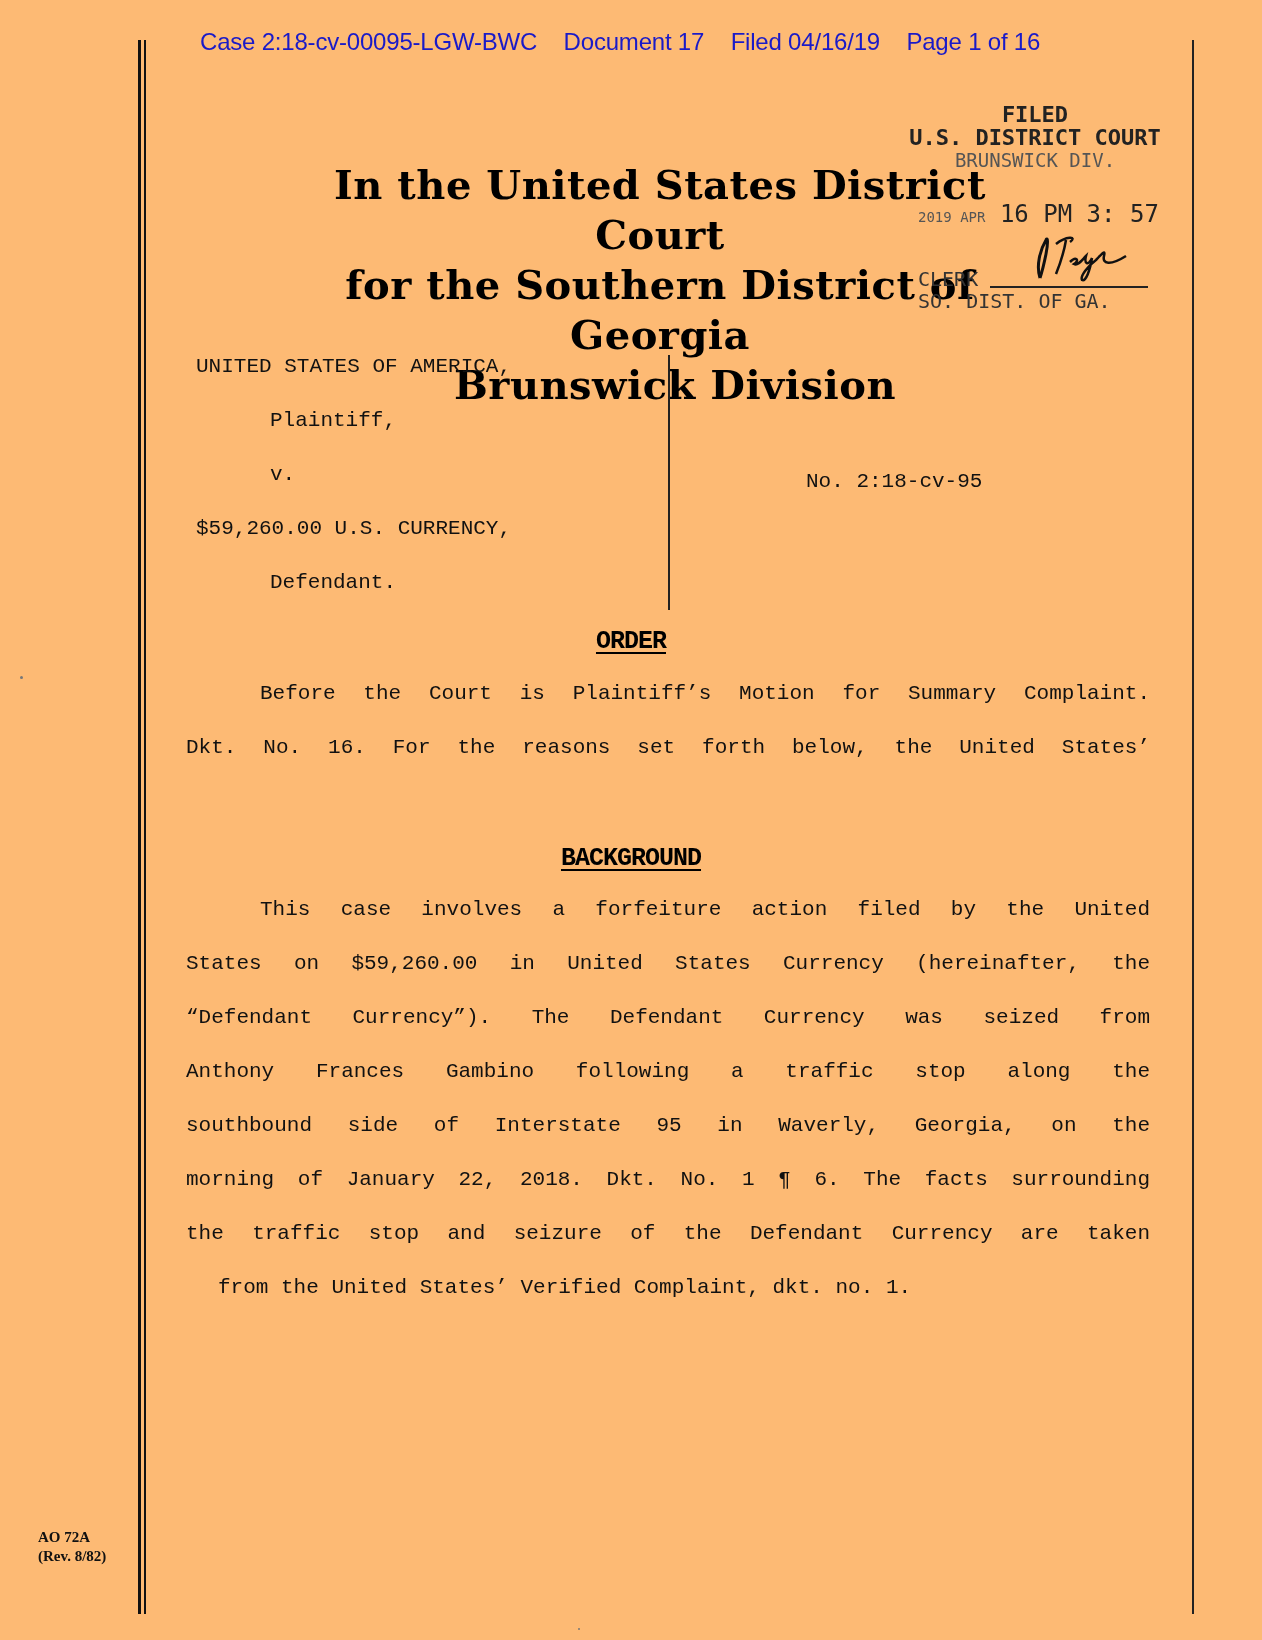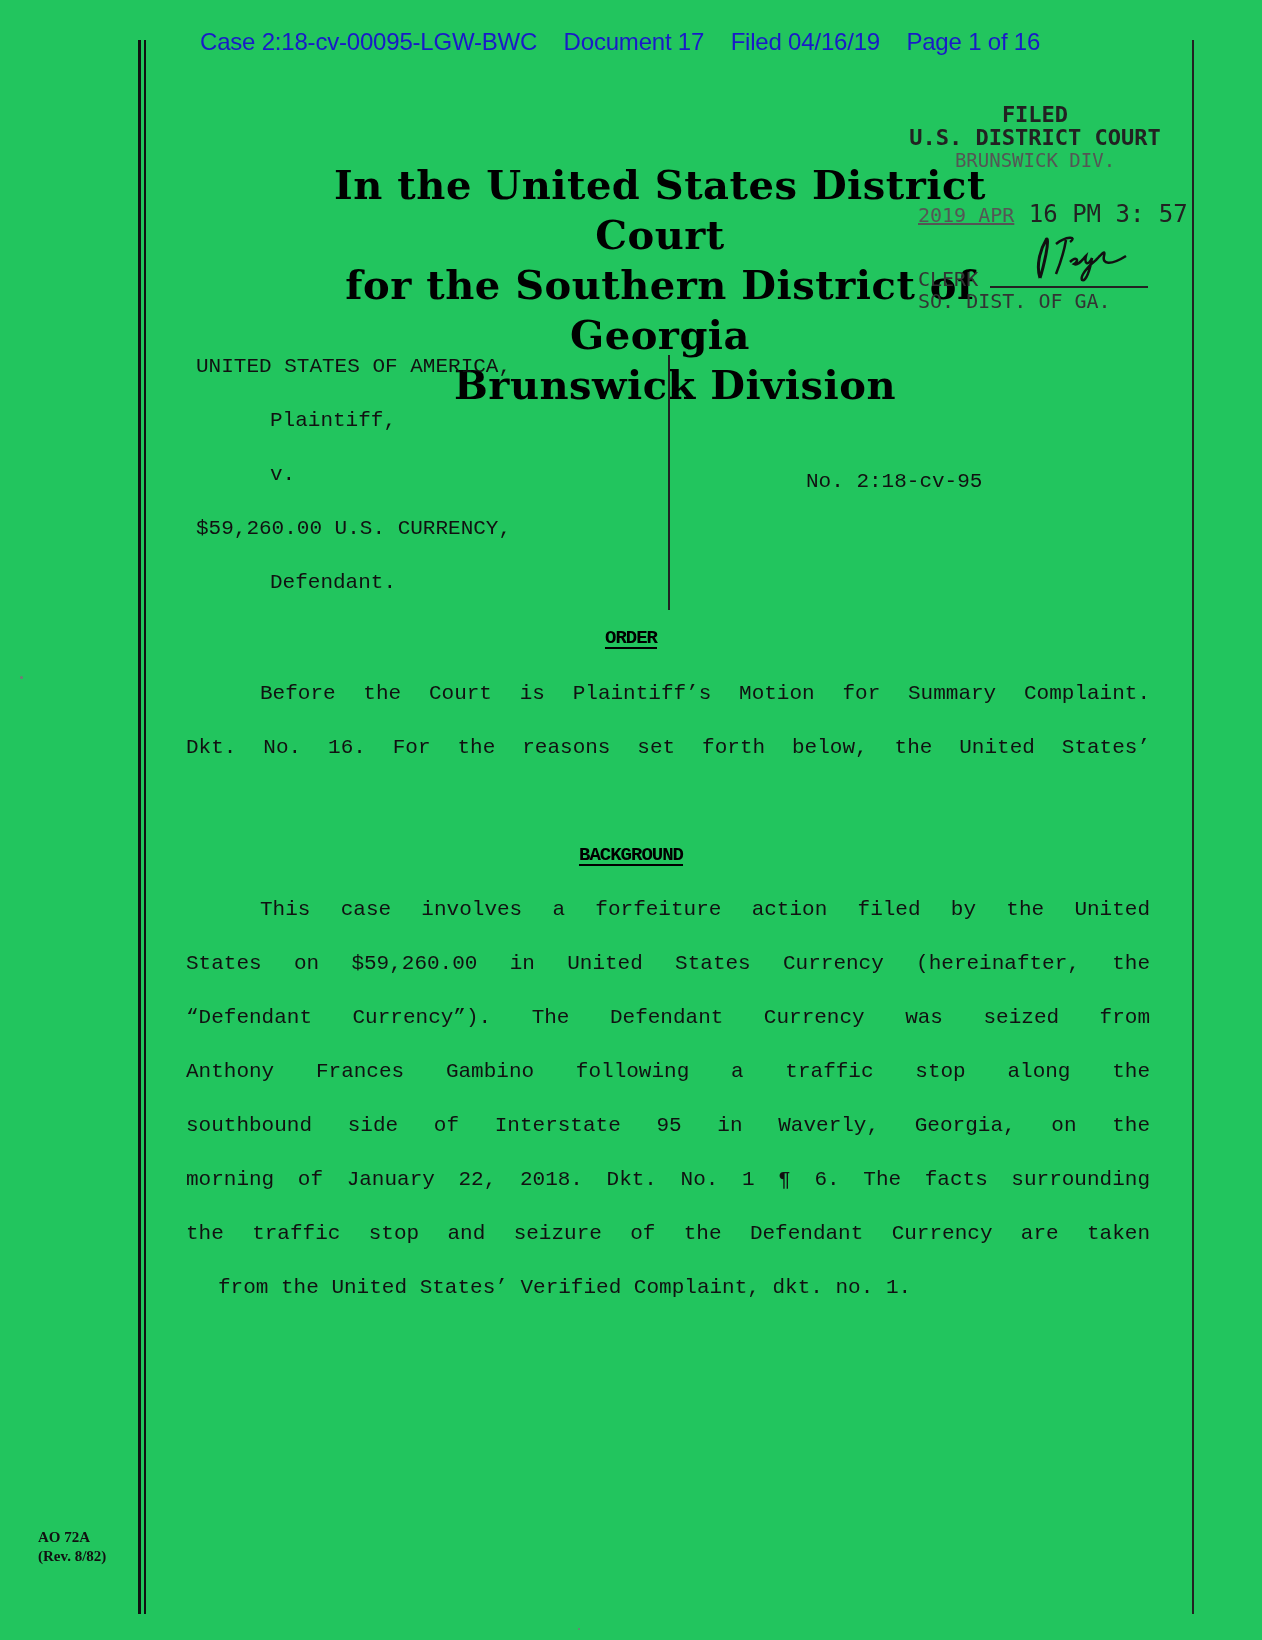--- a/index.html
+++ b/index.html
@@ -4,7 +4,7 @@
 <style>
   html, body { margin: 0; padding: 0; background: #ffffff; }
   body { width: 1262px; height: 1640px; position: relative; overflow: hidden; }
-  .page { position: absolute; left: 0; top: 0; width: 1262px; height: 1640px; background: #22c55e; }
+  .page { position: absolute; left: 0; top: 0; width: 1262px; height: 1640px; background: #fdba74; }
 
   
   .rule-left-a { position: absolute; left: 138px; top: 40px; width: 3px; height: 1574px; background: #111; }

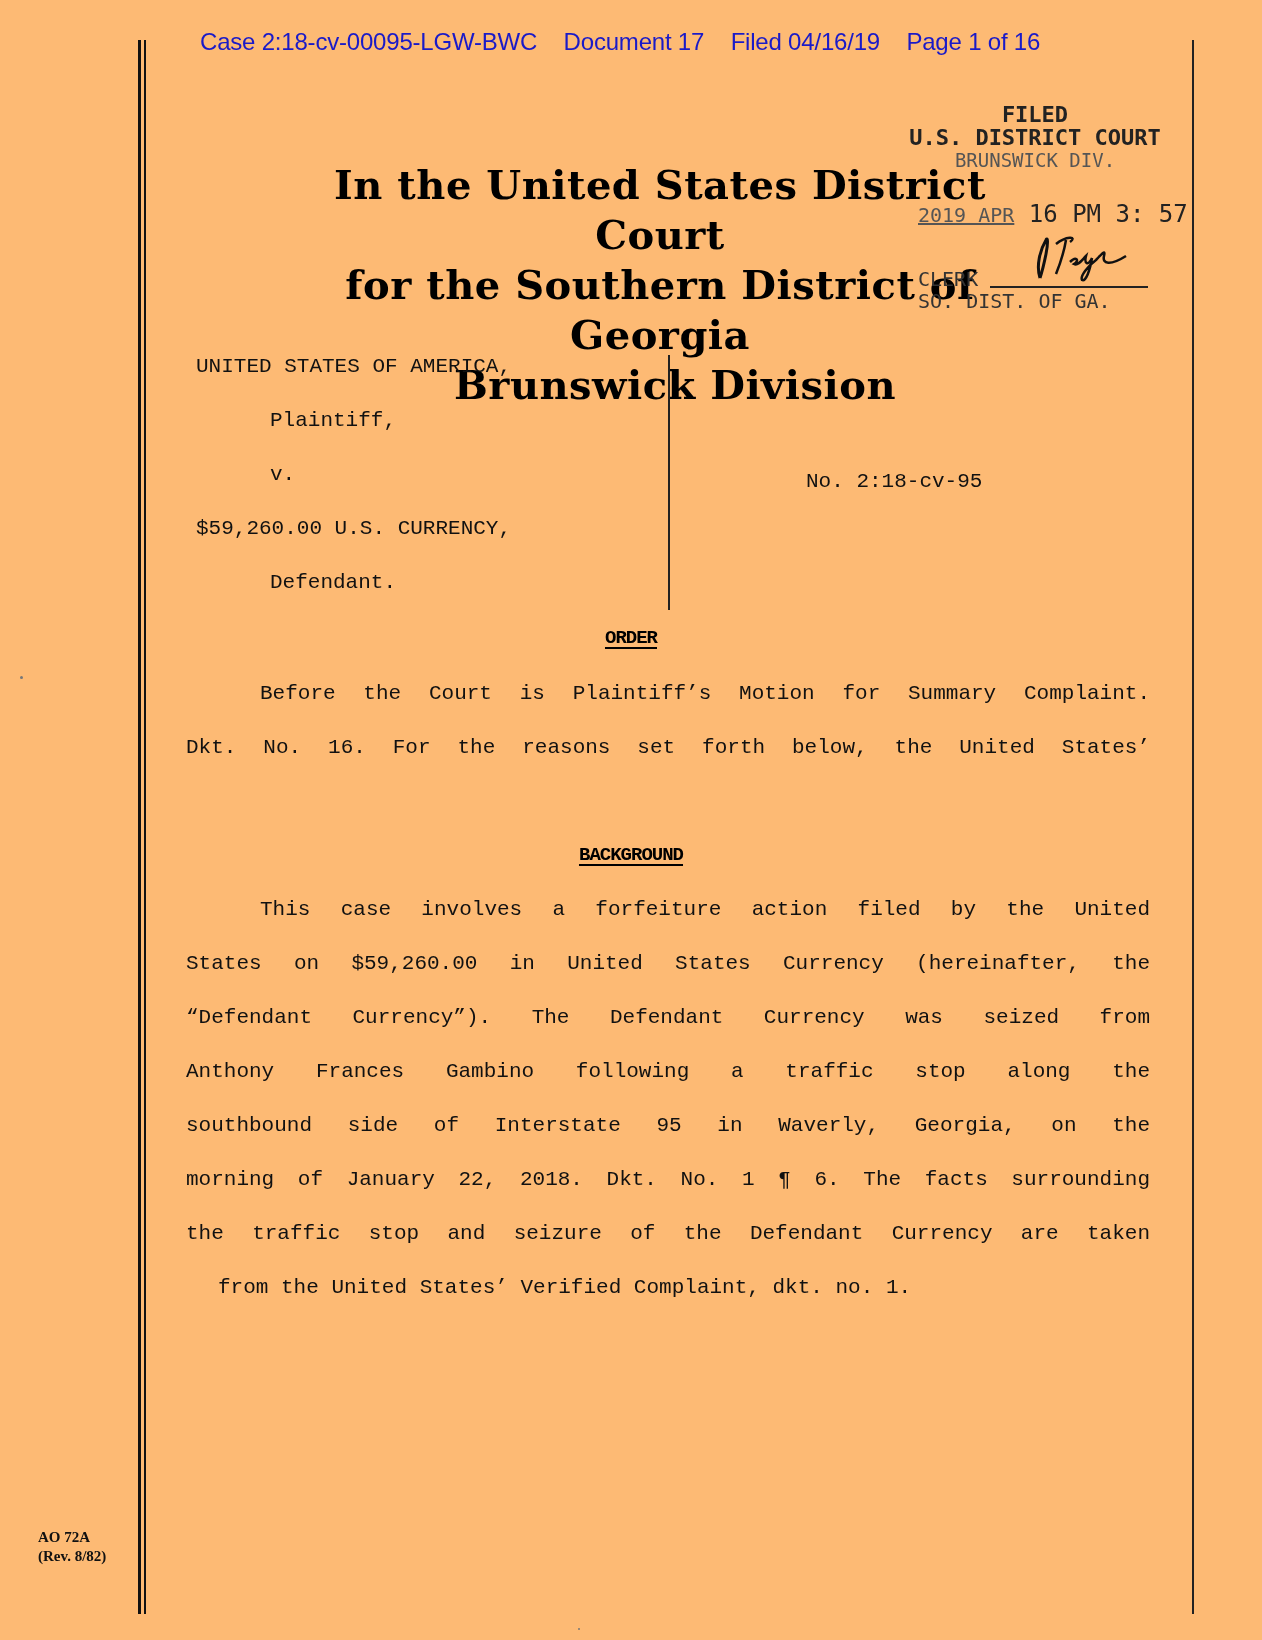--- a/index.html
+++ b/index.html
@@ -37,7 +37,7 @@
     position: absolute; left: 918px; top: 200px;
     font-family: "DejaVu Sans Mono", monospace; font-size: 24px; color: #222; white-space: nowrap;
   }
-  .stamp-date .yr { font-size: 20px; color: #555; text-decoration: underline; }
+  .stamp-date .yr { font-size: 14px; color: #555; }
   .stamp-clerk {
     position: absolute; left: 918px; top: 268px;
     font-family: "DejaVu Sans Mono", monospace; font-size: 20px; color: #333; line-height: 22px;

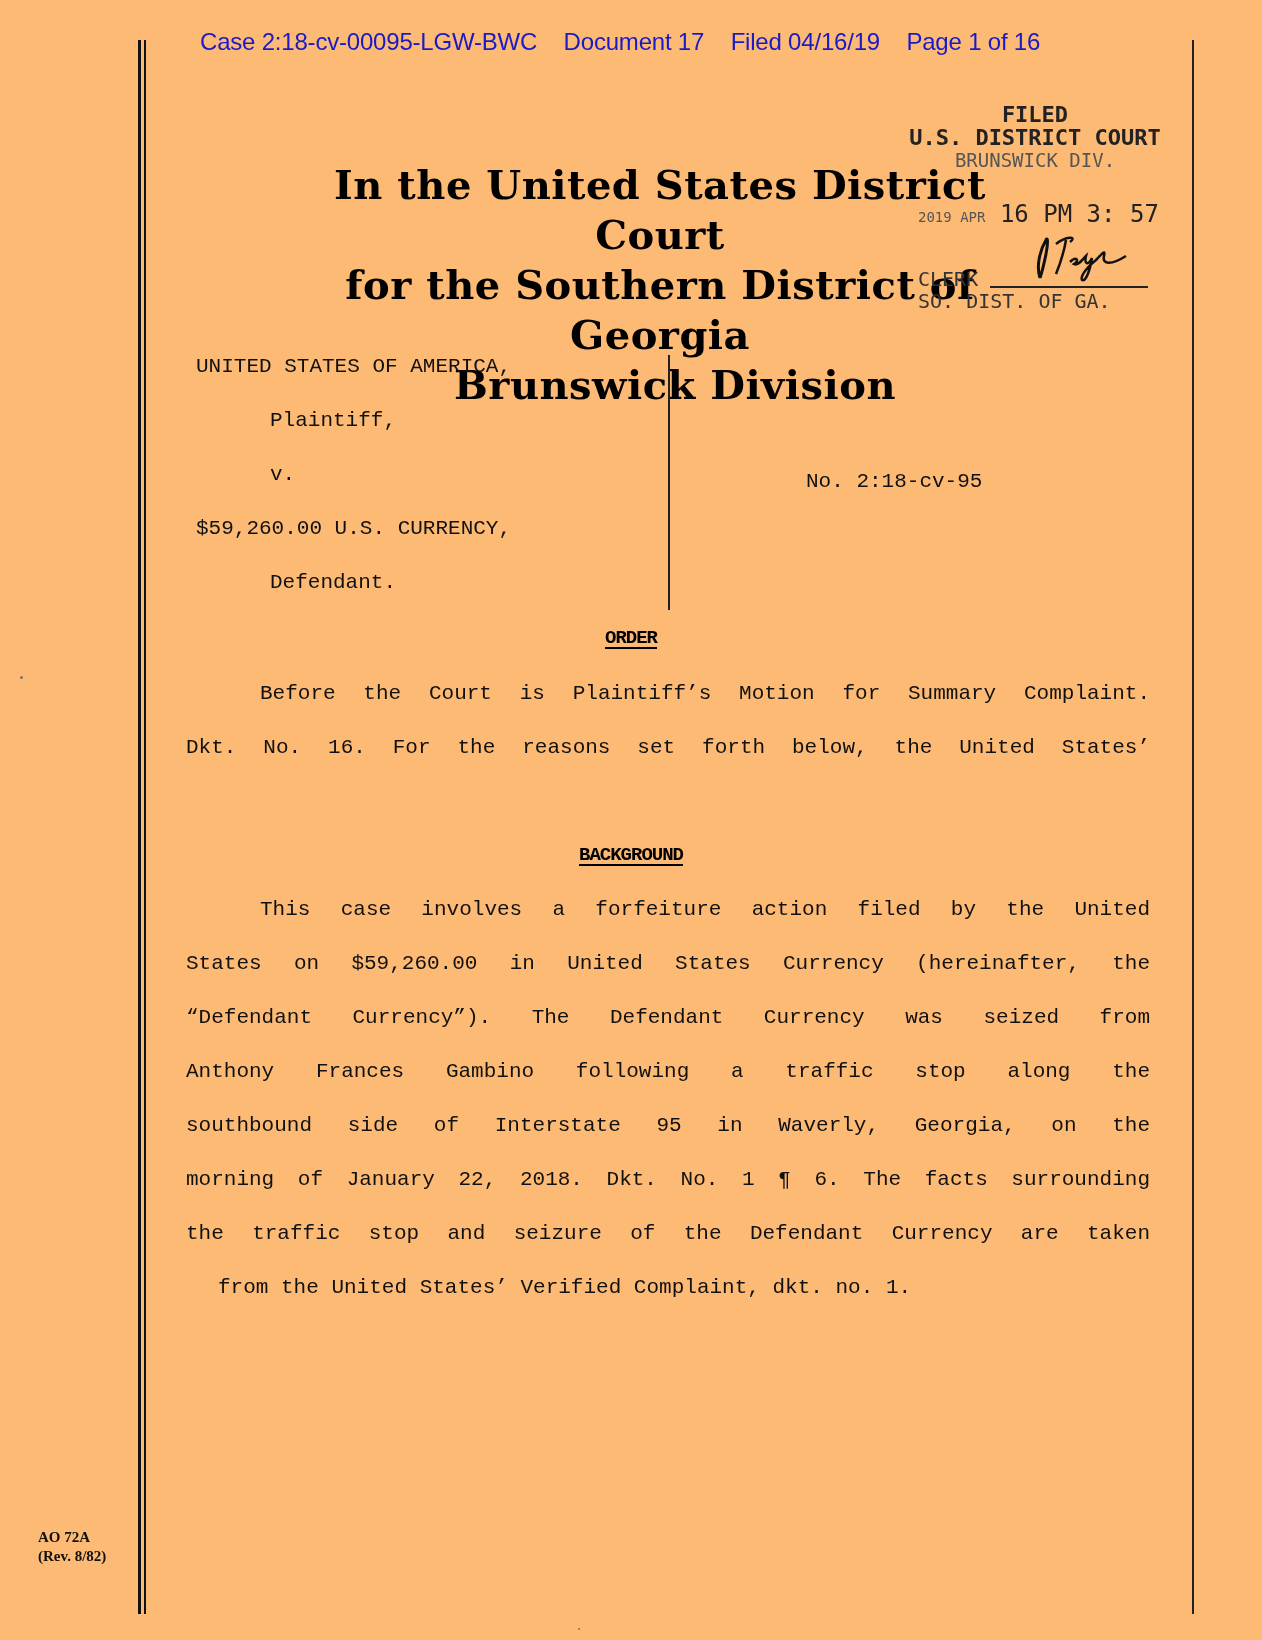--- a/index.html
+++ b/index.html
@@ -56,7 +56,7 @@
 
   .heading {
     position: absolute; left: 0; width: 1262px; text-align: center;
-    font-family: "Liberation Mono", monospace; font-weight: bold; font-size: 19px; color: #000;
+    font-family: "Liberation Mono", monospace; font-weight: bold; font-size: 25px; color: #000;
   }
   .heading span { text-decoration: underline; text-decoration-thickness: 2px; text-underline-offset: 4px; letter-spacing: -1px; }
 

